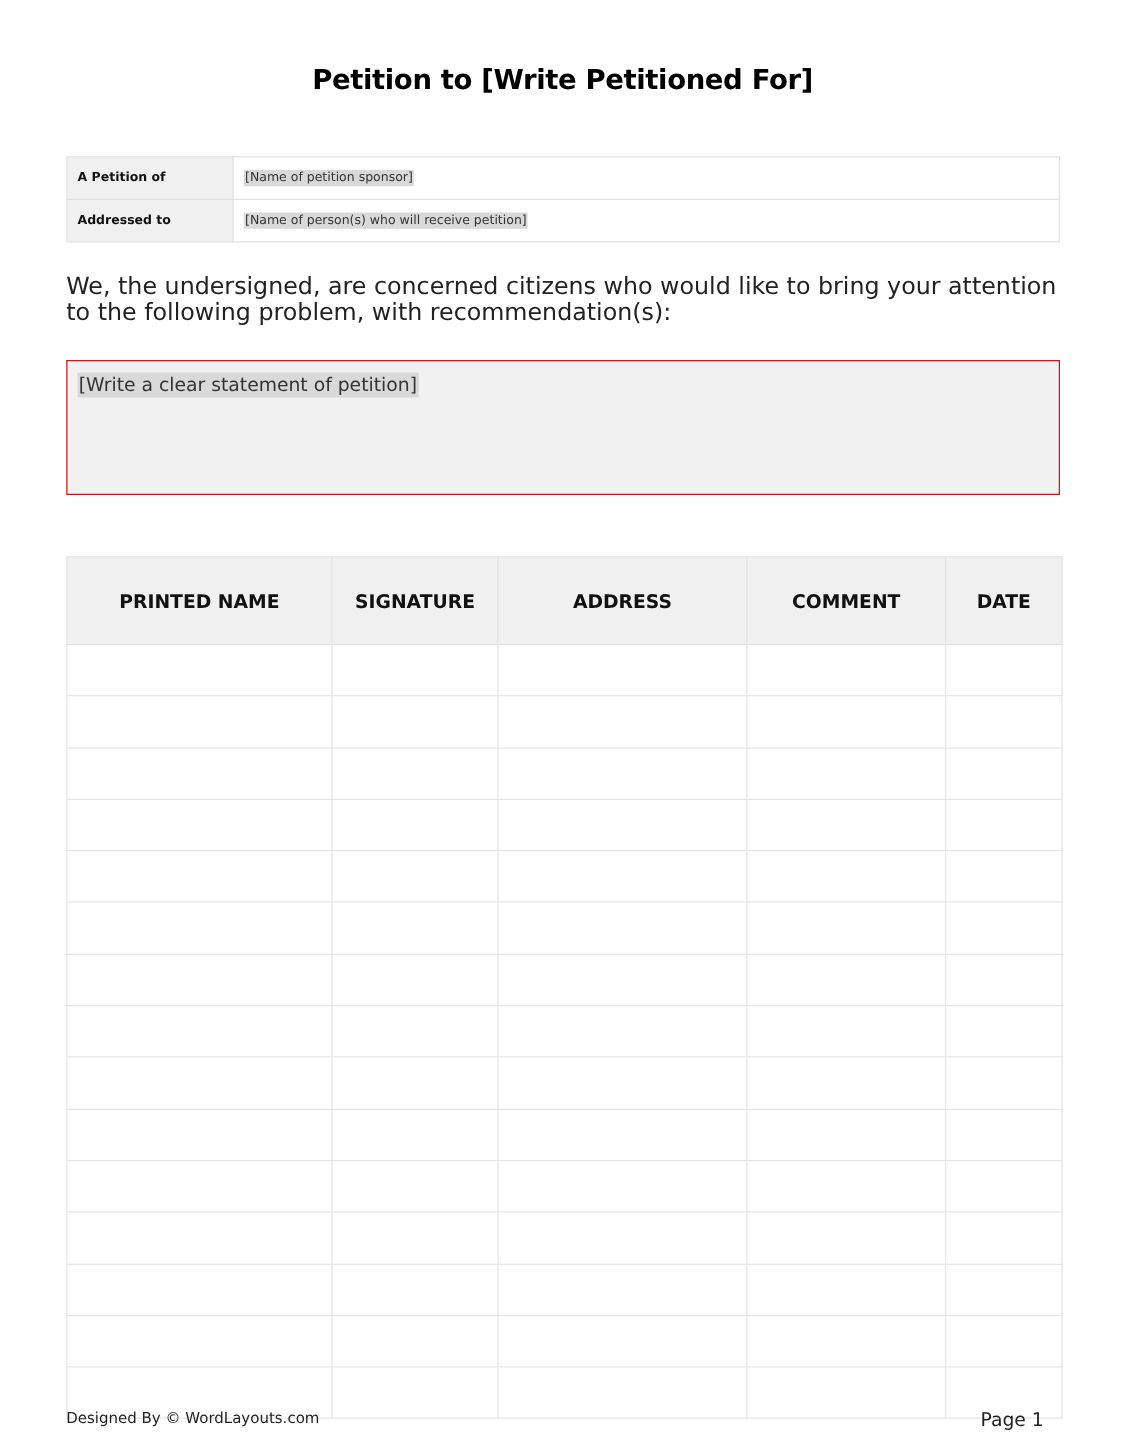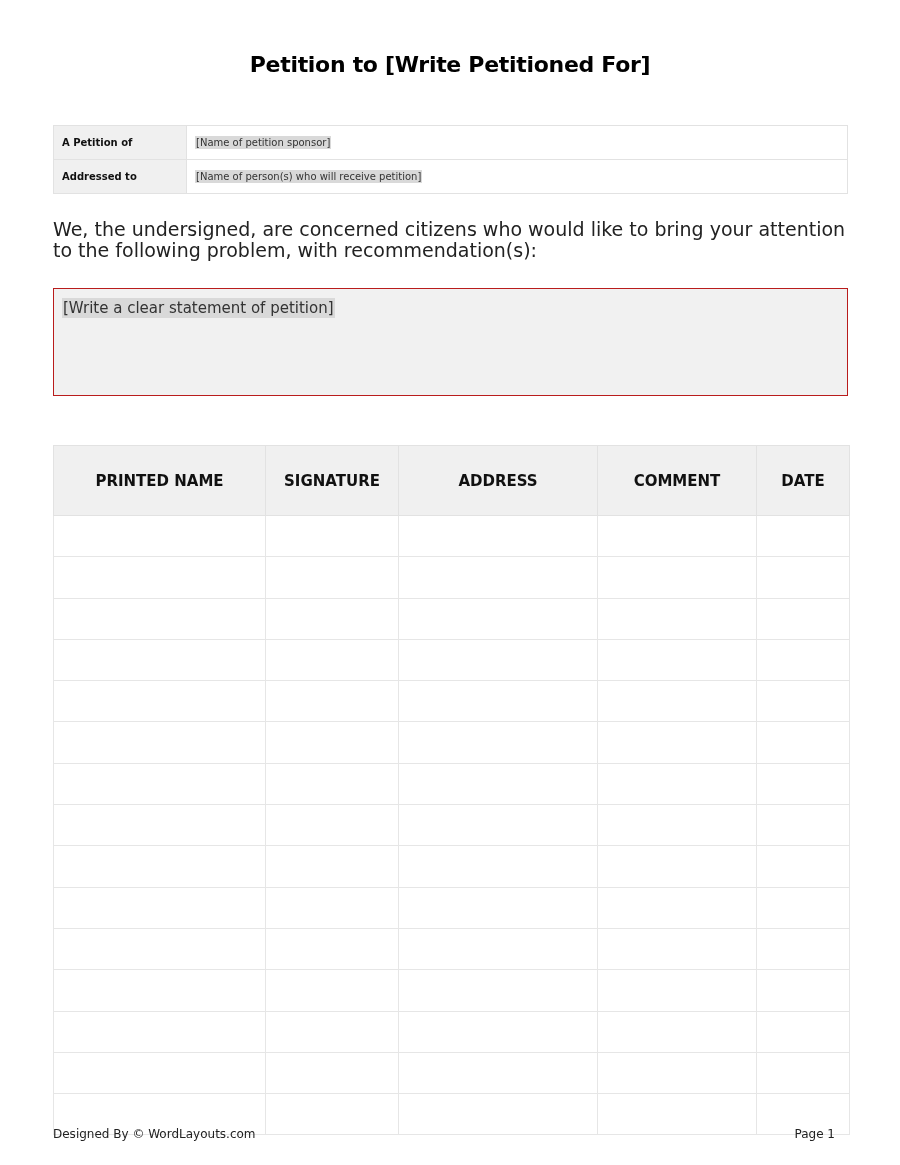--- a/index.html
+++ b/index.html
@@ -21,7 +21,7 @@
             font-weight: bold; color: #111; padding: 12px; text-align: center; }
   .sig td { height: 40.3px; border: 1px solid #e6e6e6; padding: 0; background: #fff; }
   .footer-left { position: absolute; left: 53px; top: 1127px; font-size: 12px; color: #222; }
-  .footer-right { position: absolute; right: 65px; top: 1127px; font-size: 12px; color: #222; }
+  .footer-right { position: absolute; right: 65px; top: 1127px; font-size: 15px; color: #222; }
 </style>
 </head>
 <body>

